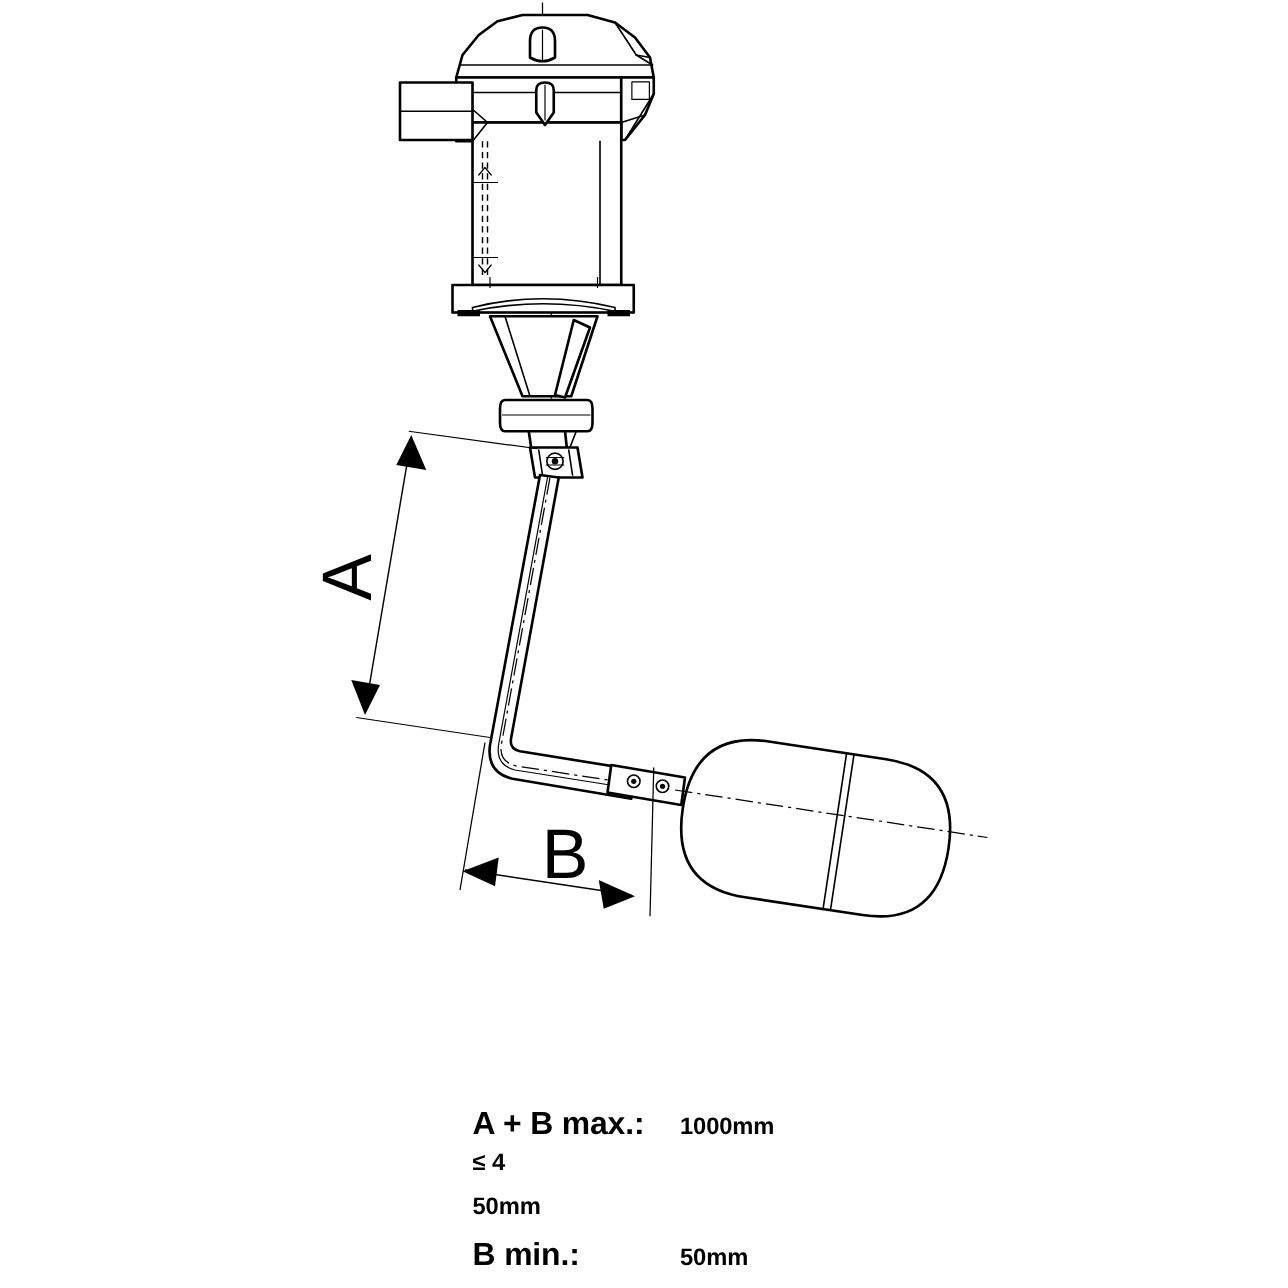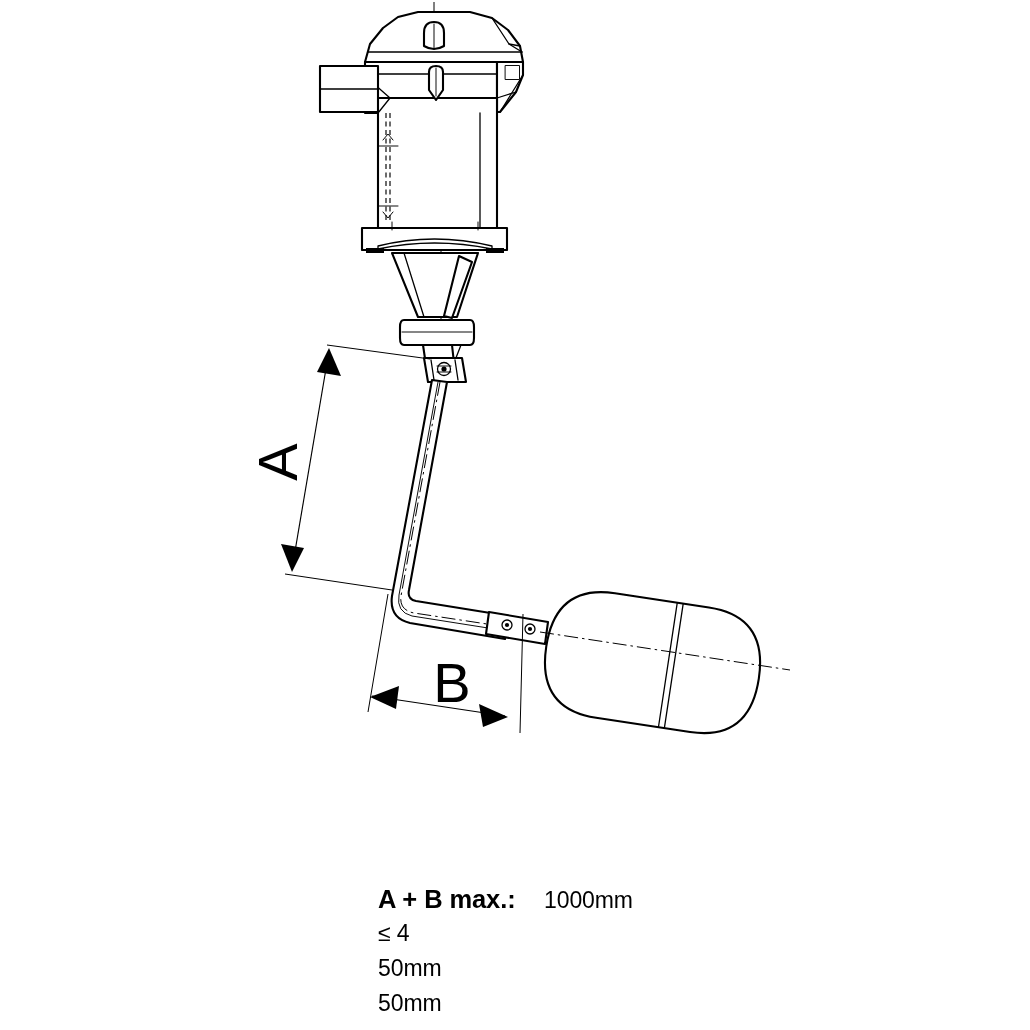--- a/index.html
+++ b/index.html
@@ -69,8 +69,8 @@
     letter-spacing: -0.1px;
   }
   .spec-value {
-    font-size: 23px;
-    font-weight: normal;
+    font-size: 19px;
+    font-weight: bold;
     color: #000;
     white-space: nowrap;
     letter-spacing: -0.1px;

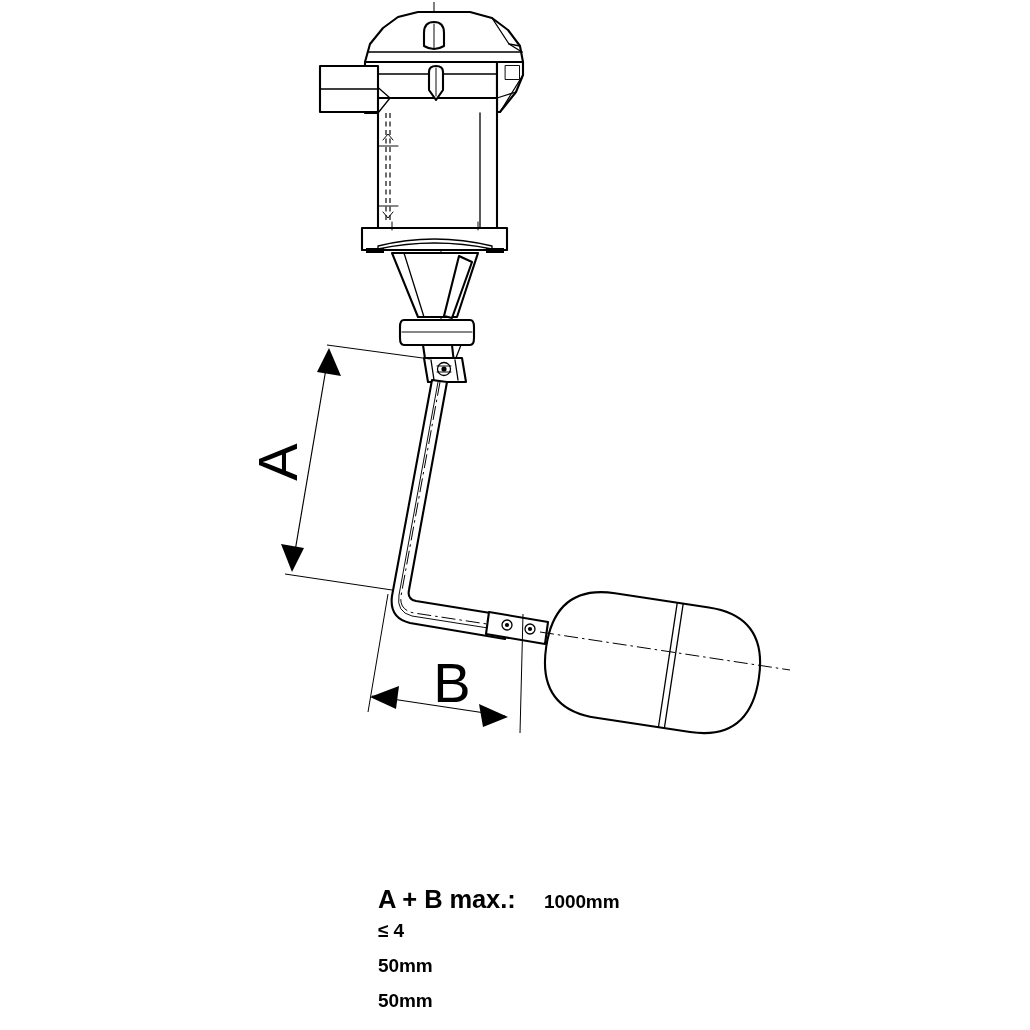--- a/index.html
+++ b/index.html
@@ -255,6 +255,7 @@
     </div>
 
     <div class="spec-row">
+      <div class="spec-label">B min.:</div>
       <div class="spec-value">50mm</div>
     </div>
 

